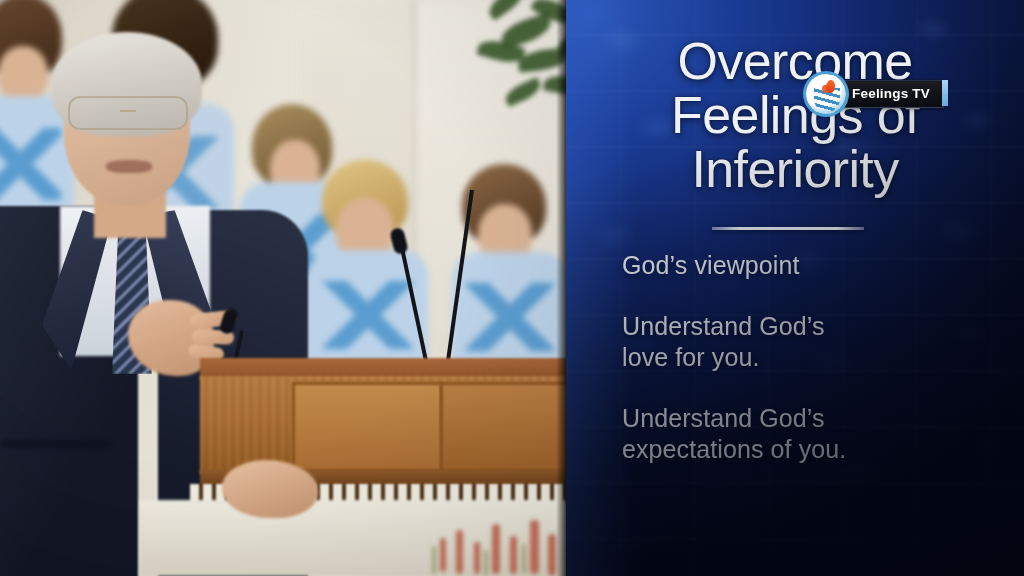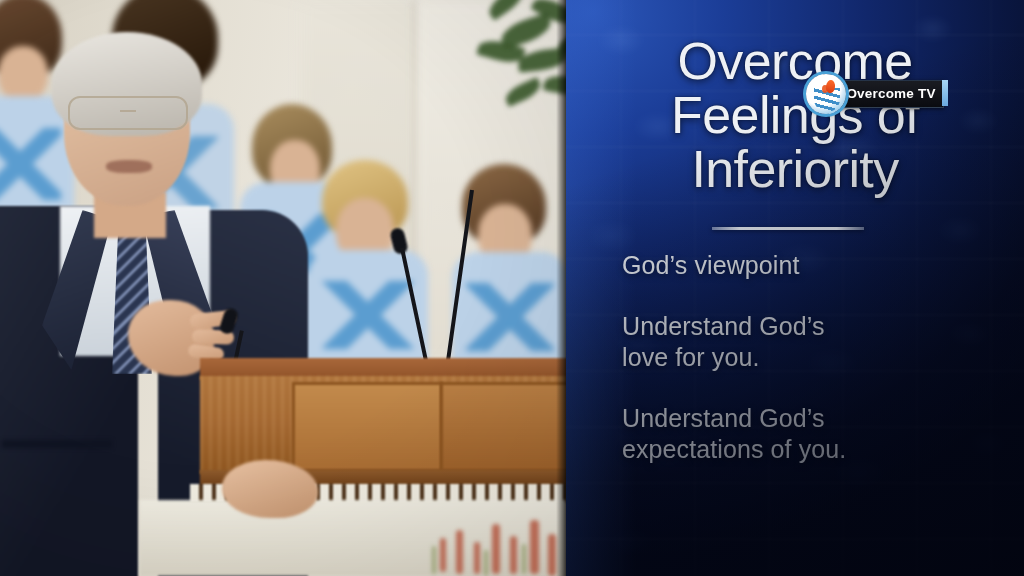--- a/index.html
+++ b/index.html
@@ -359,7 +359,7 @@
   <div class="wm">
     <div class="wm-tail"></div>
     <div class="wm-badge">
-      <div class="wm-badge-txt">Overcome TV</div>
+      <div class="wm-badge-txt">Feelings TV</div>
     </div>
     <div class="wm-bar"></div>
     <div class="wm-logo">

